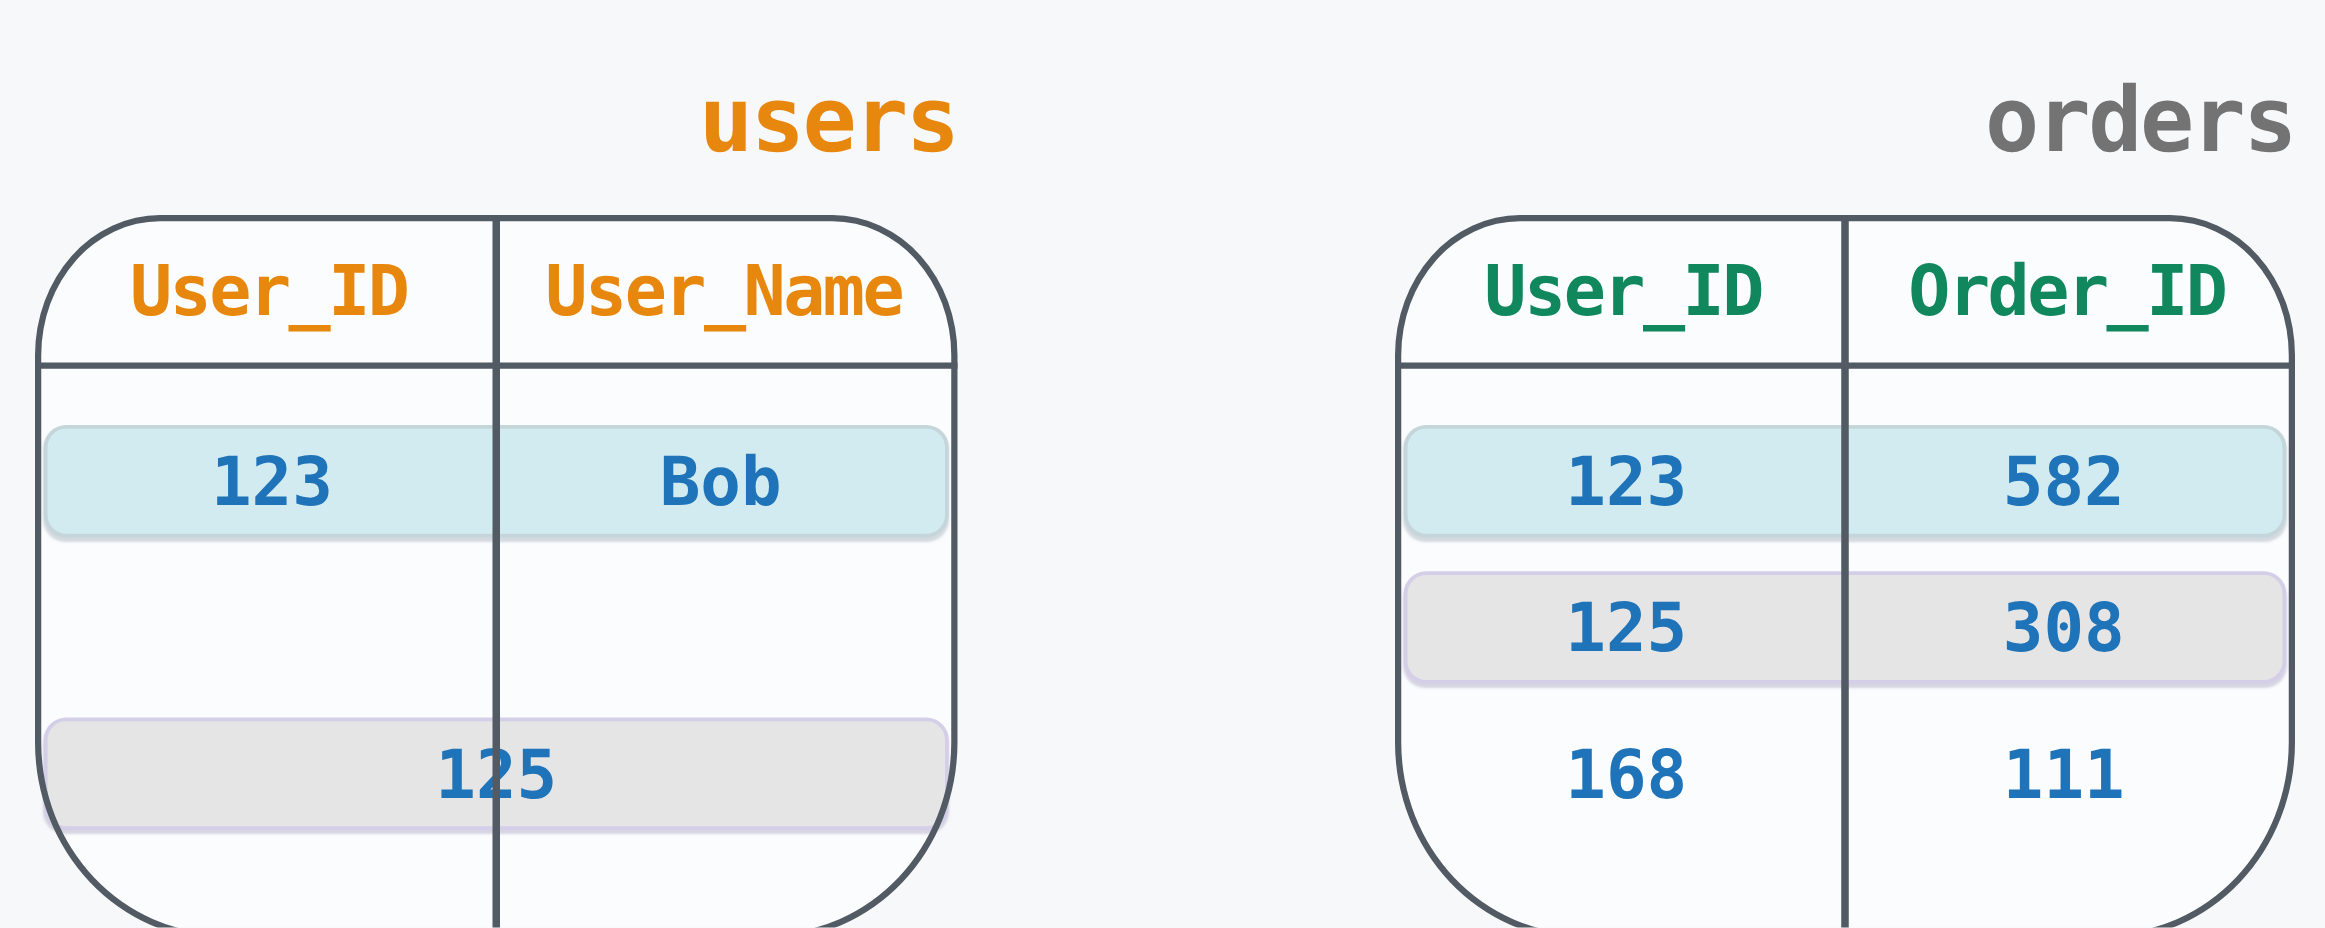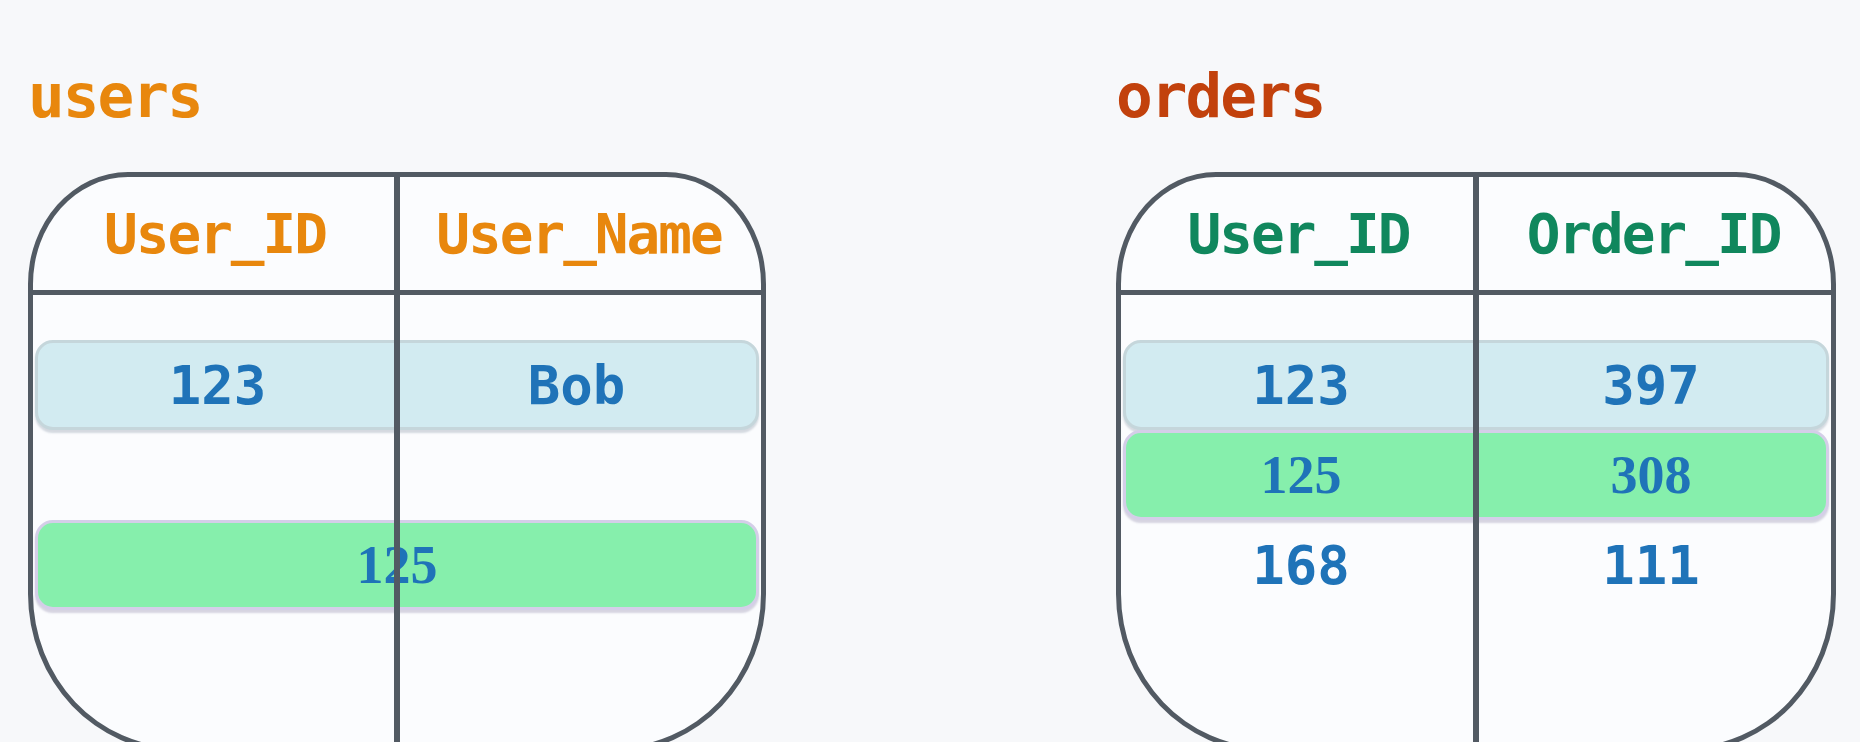--- a/index.html
+++ b/index.html
@@ -26,9 +26,9 @@
   .table-title {
     height: 132px;
     line-height: 112px;
-    font-size: 61px;
+    font-size: 72px;
     font-weight: bold;
-    text-align: left;
+    text-align: right;
     letter-spacing: -2px;
     white-space: nowrap;
   }

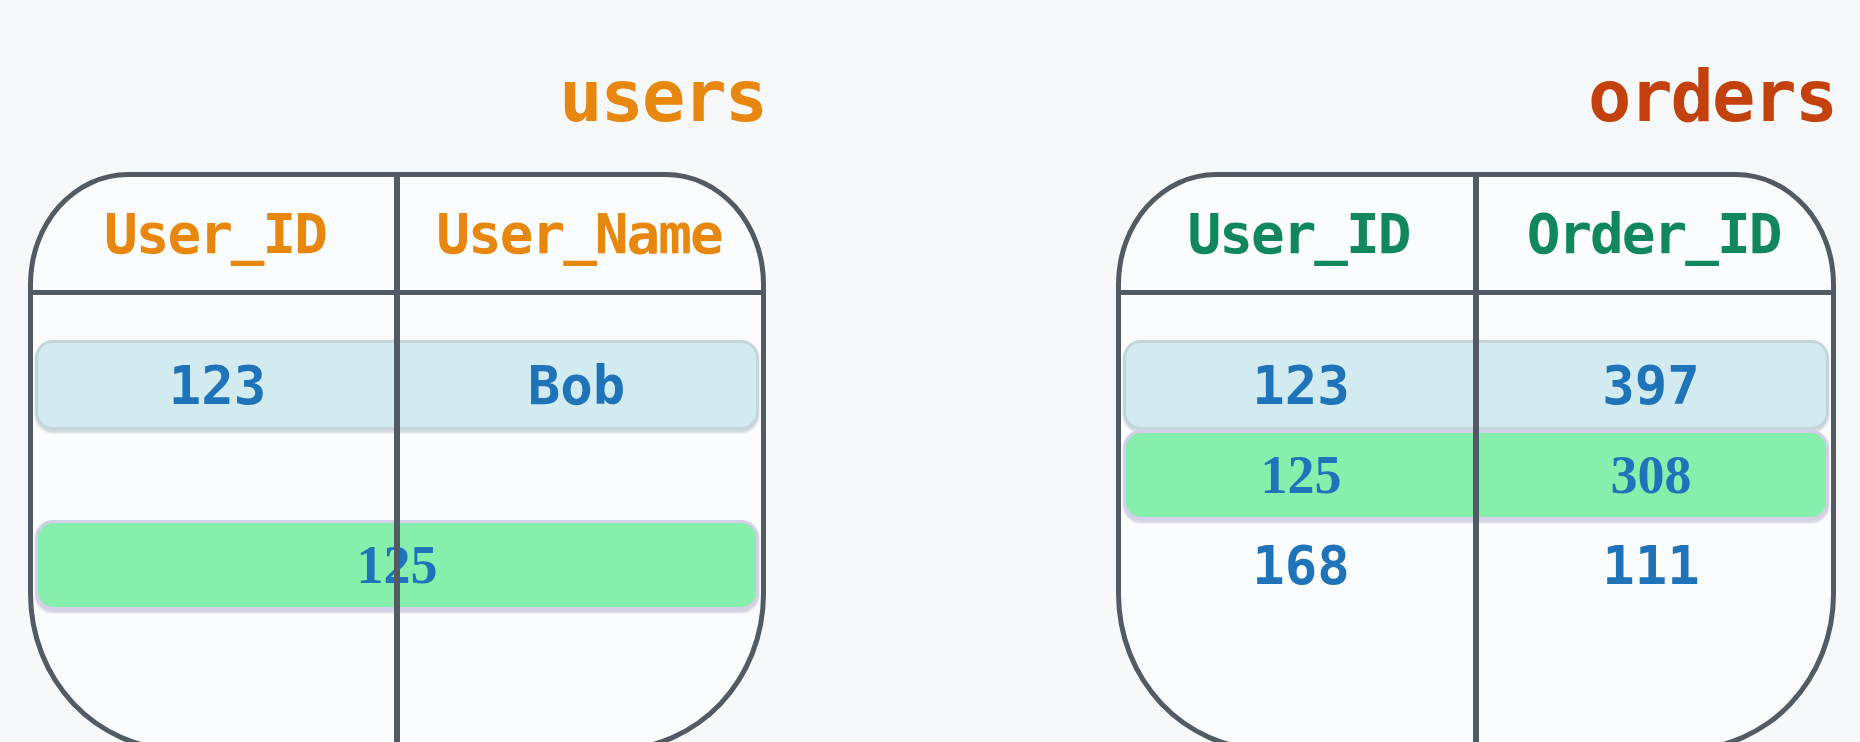--- a/index.html
+++ b/index.html
@@ -33,7 +33,7 @@
     white-space: nowrap;
   }
   .title-users  { color: #E8870D; }
-  .title-orders { color: #c2410c; }
+  .title-orders { color: #737373; }
 
   .db-table {
     position: relative;

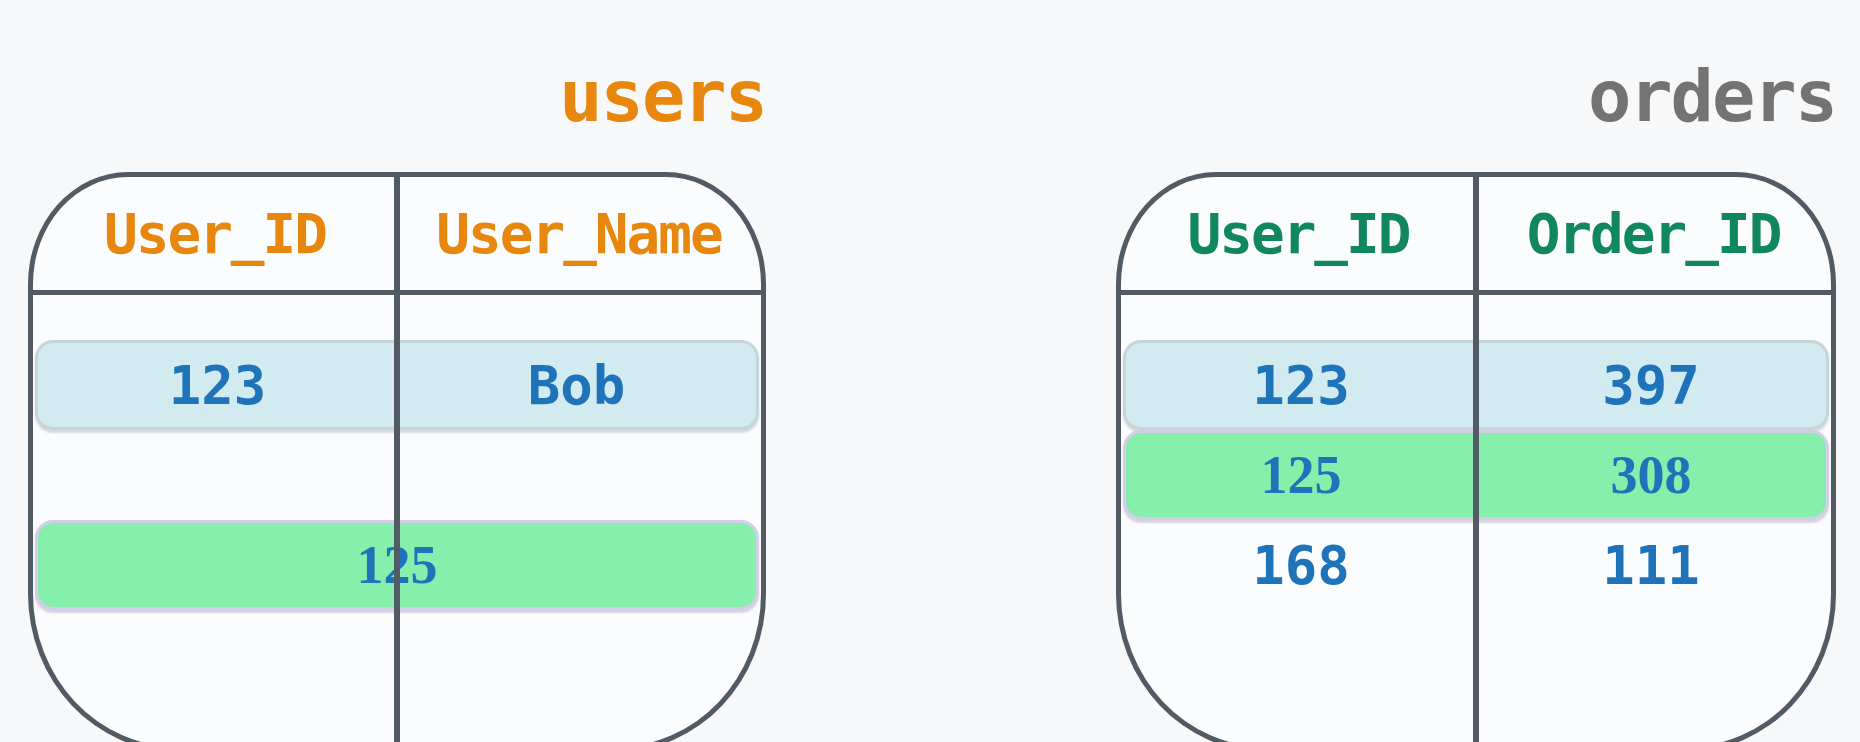--- a/index.html
+++ b/index.html
@@ -93,6 +93,7 @@
   }
   .row {
     height: 90px;
+    margin-bottom: 27px;
     display: flex;
     border-radius: 18px;
     border: 3px solid transparent;

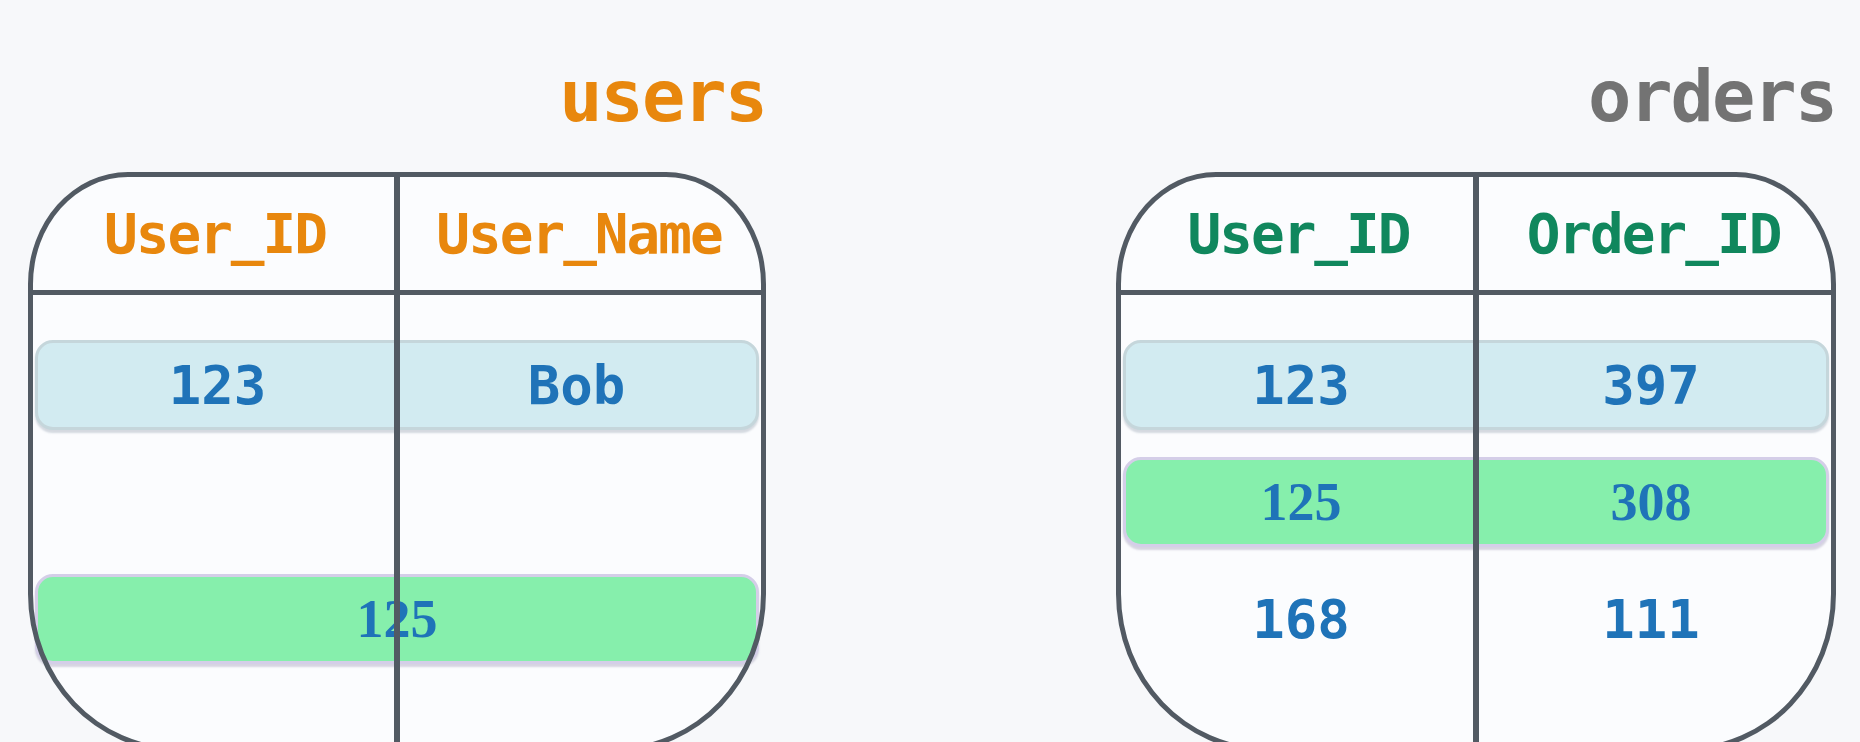--- a/index.html
+++ b/index.html
@@ -161,7 +161,7 @@
       <div class="rows">
         <div class="row teal">
           <div class="cell">123</div>
-          <div class="cell">397</div>
+          <div class="cell">582</div>
         </div>
         <div class="row purple">
           <div class="cell">125</div>

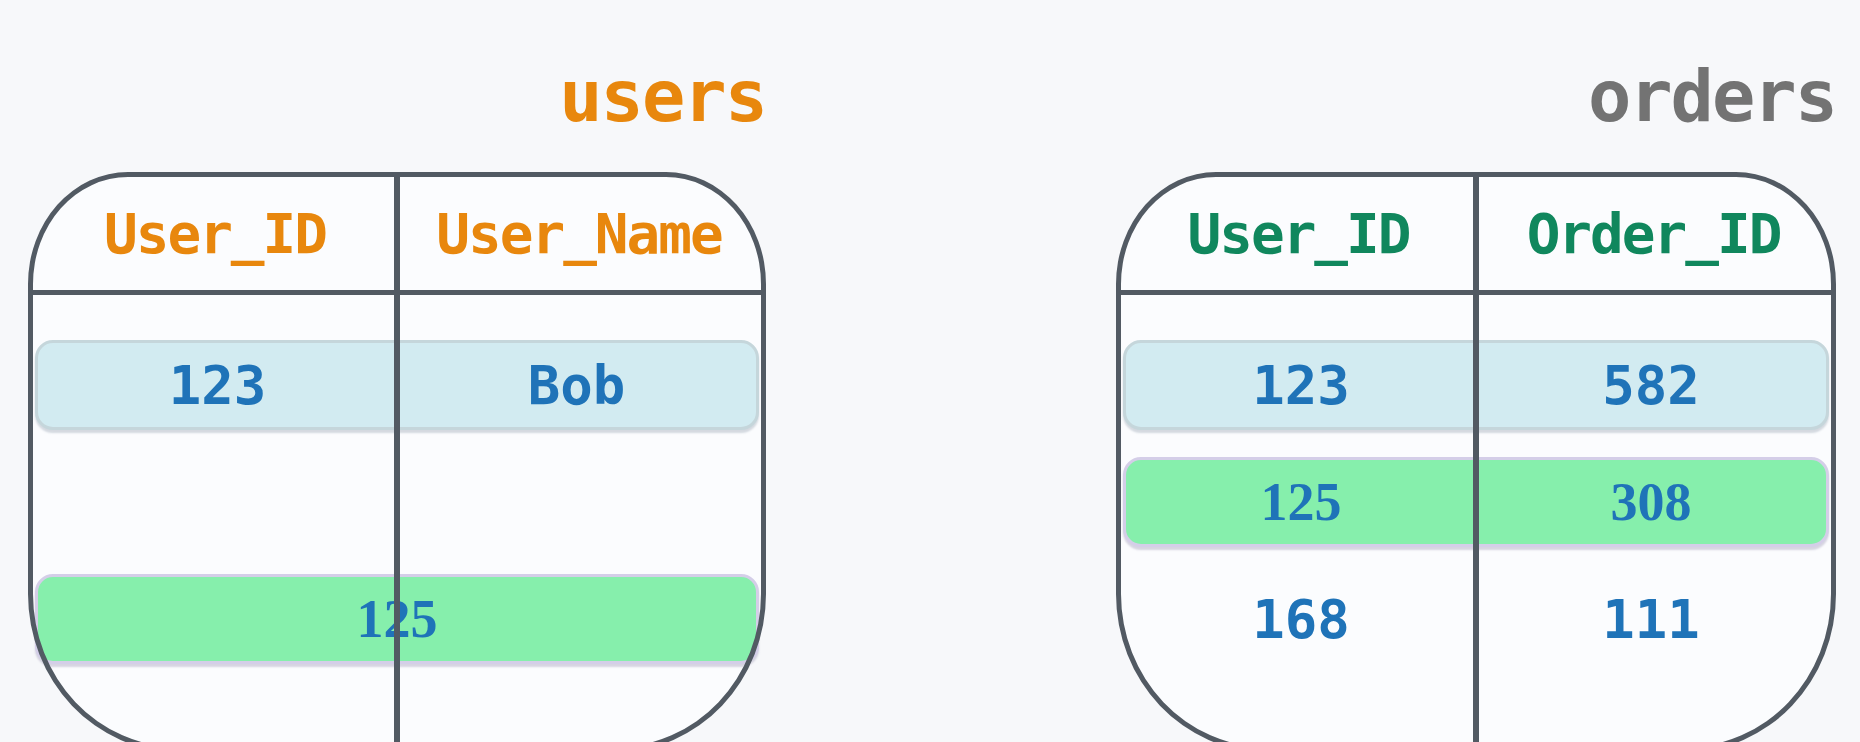--- a/index.html
+++ b/index.html
@@ -105,10 +105,9 @@
     box-shadow: 0 3px 2px rgba(165, 175, 188, 0.45);
   }
   .row.purple {
-    background: #86efac;
+    background: #e5e5e5;
     border-color: #D4CEE8;
     box-shadow: 0 3px 2px rgba(168, 163, 190, 0.45);
-    font-family: Liberation Serif, serif;
   }
   .cell {
     flex: 1;

